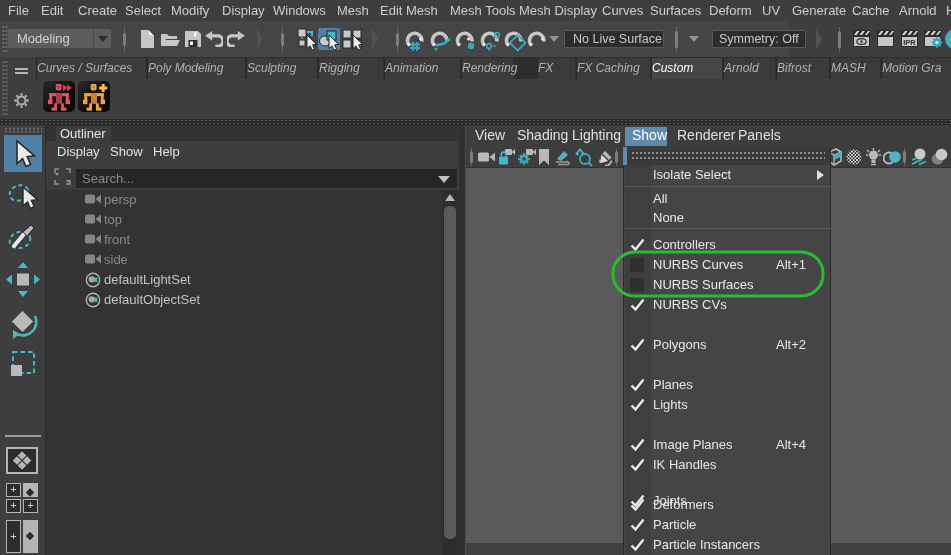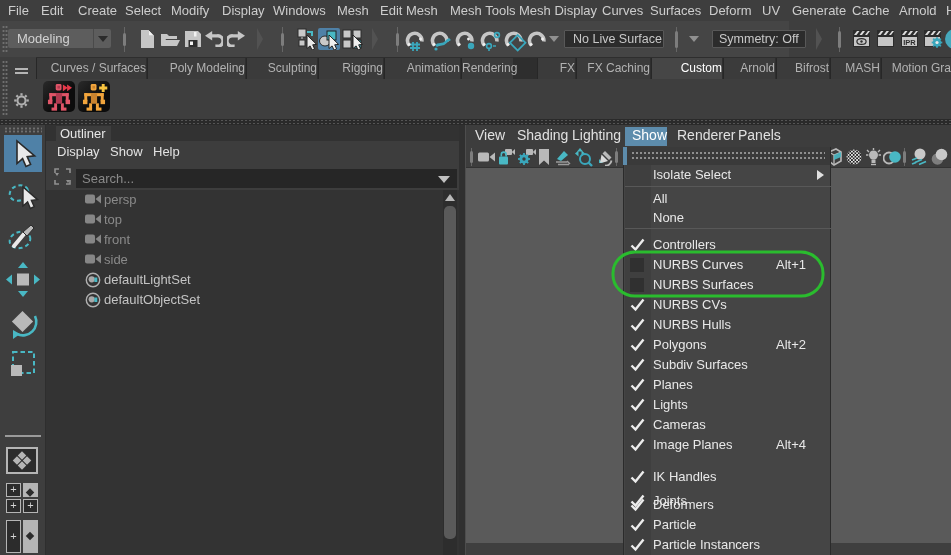--- a/index.html
+++ b/index.html
@@ -28,7 +28,7 @@
 
 #tabrow { left:36px; top:57px; width:915px; height:22px; background:#2e2e2e; }
 .tab { position:absolute; top:1px; height:21px; background:#3b3b3b; border-left:1px solid #272727;
-  color:#b2b2b2; font-size:12px; text-align:right; line-height:21px; }
+  color:#b2b2b2; font-size:12px; text-align:left; line-height:21px;font-style:italic; }
 .tab.active { background:#464646; color:#ffffff; }
 #shelf { left:36px; top:79px; width:915px; height:40px; background:#3e3e3e; }
 #lcol { left:0; top:57px; width:36px; height:62px; background:#3e3e3e; }

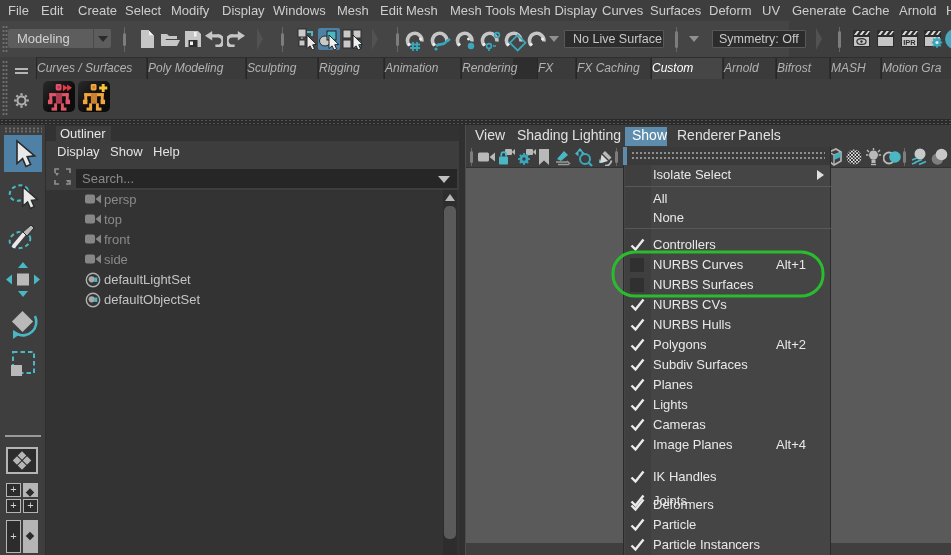--- a/index.html
+++ b/index.html
@@ -613,12 +613,6 @@
         </svg>
       <span class="lab">NURBS CVs</span>
       </div>
-    <div class="dd-item" style="top:168px;">
-      <svg class="chk" width="15" height="14" viewBox="0 0 15 14">
-          <polyline points="1.5,7.5 5.5,11.5 13.5,1.5" fill="none" stroke="#ececec" stroke-width="2.4"></polyline>
-        </svg>
-      <span class="lab">NURBS Hulls</span>
-      </div>
     <div class="dd-item" style="top:188px;">
       <svg class="chk" width="15" height="14" viewBox="0 0 15 14">
           <polyline points="1.5,7.5 5.5,11.5 13.5,1.5" fill="none" stroke="#ececec" stroke-width="2.4"></polyline>

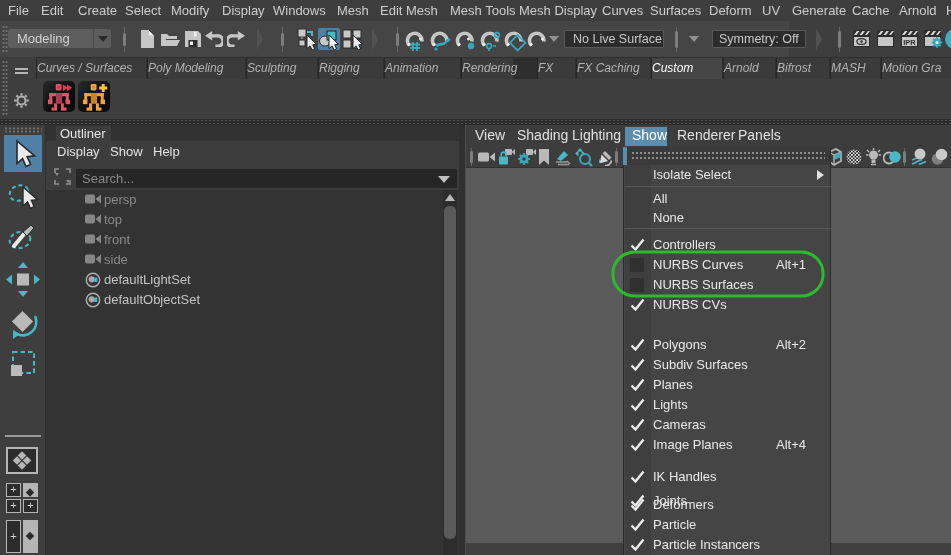--- a/index.html
+++ b/index.html
@@ -620,12 +620,6 @@
       <span class="lab">Polygons</span>
         <span class="sc">Alt+2</span>
       </div>
-    <div class="dd-item" style="top:208px;">
-      <svg class="chk" width="15" height="14" viewBox="0 0 15 14">
-          <polyline points="1.5,7.5 5.5,11.5 13.5,1.5" fill="none" stroke="#ececec" stroke-width="2.4"></polyline>
-        </svg>
-      <span class="lab">Subdiv Surfaces</span>
-      </div>
     <div class="dd-item" style="top:228px;">
       <svg class="chk" width="15" height="14" viewBox="0 0 15 14">
           <polyline points="1.5,7.5 5.5,11.5 13.5,1.5" fill="none" stroke="#ececec" stroke-width="2.4"></polyline>

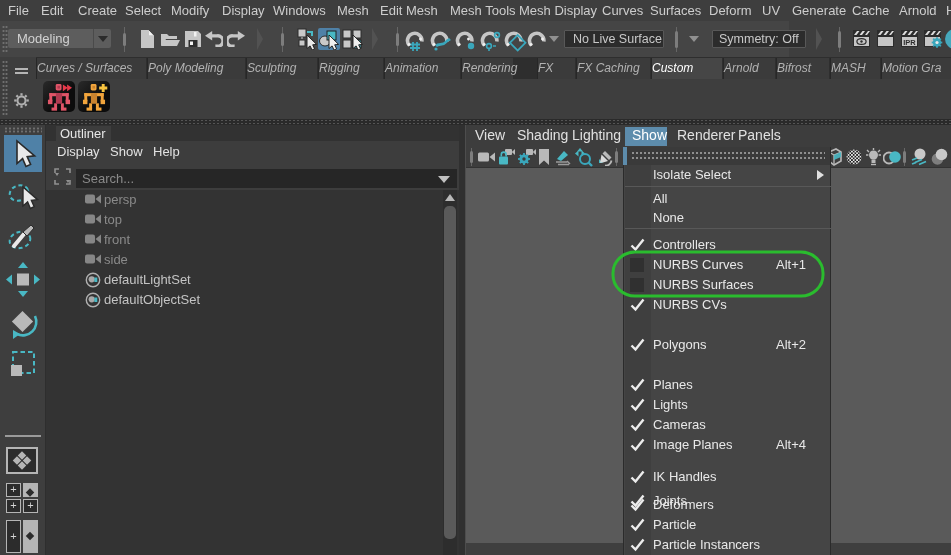--- a/index.html
+++ b/index.html
@@ -632,12 +632,6 @@
         </svg>
       <span class="lab">Lights</span>
       </div>
-    <div class="dd-item" style="top:268px;">
-      <svg class="chk" width="15" height="14" viewBox="0 0 15 14">
-          <polyline points="1.5,7.5 5.5,11.5 13.5,1.5" fill="none" stroke="#ececec" stroke-width="2.4"></polyline>
-        </svg>
-      <span class="lab">Cameras</span>
-      </div>
     <div class="dd-item" style="top:288px;">
       <svg class="chk" width="15" height="14" viewBox="0 0 15 14">
           <polyline points="1.5,7.5 5.5,11.5 13.5,1.5" fill="none" stroke="#ececec" stroke-width="2.4"></polyline>

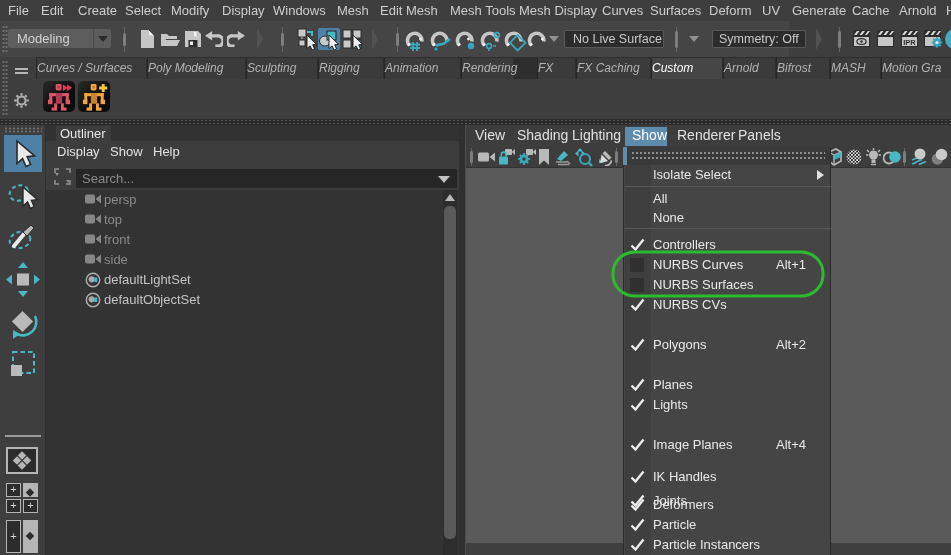--- a/index.html
+++ b/index.html
@@ -645,7 +645,7 @@
         </svg>
       <span class="lab">Joints</span>
       </div>
-    <div class="dd-item" style="top:320px;">
+    <div class="dd-item" style="top:308px;">
       <svg class="chk" width="15" height="14" viewBox="0 0 15 14">
           <polyline points="1.5,7.5 5.5,11.5 13.5,1.5" fill="none" stroke="#ececec" stroke-width="2.4"></polyline>
         </svg>

